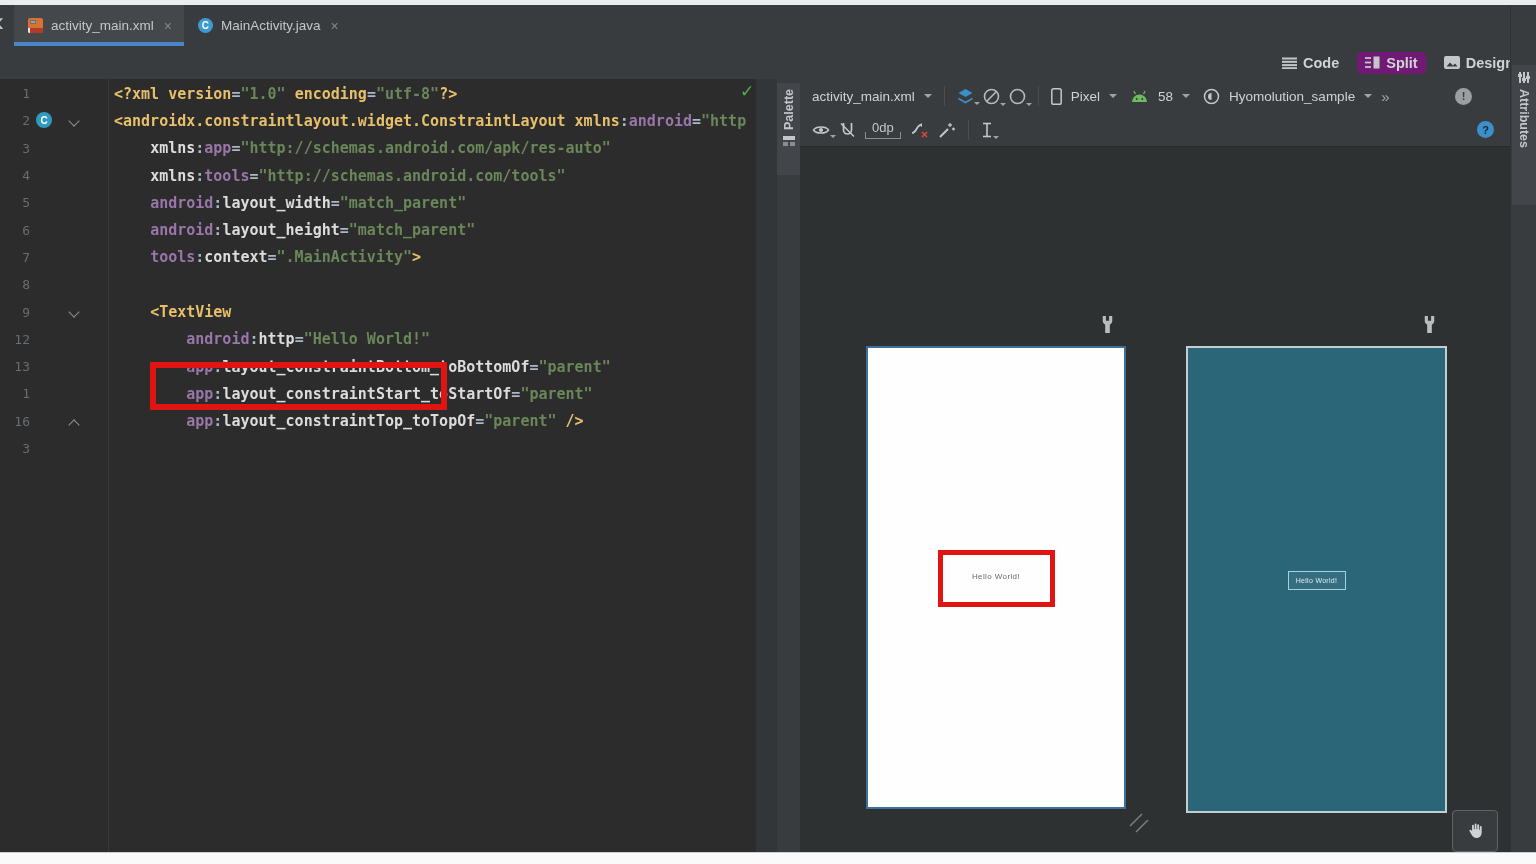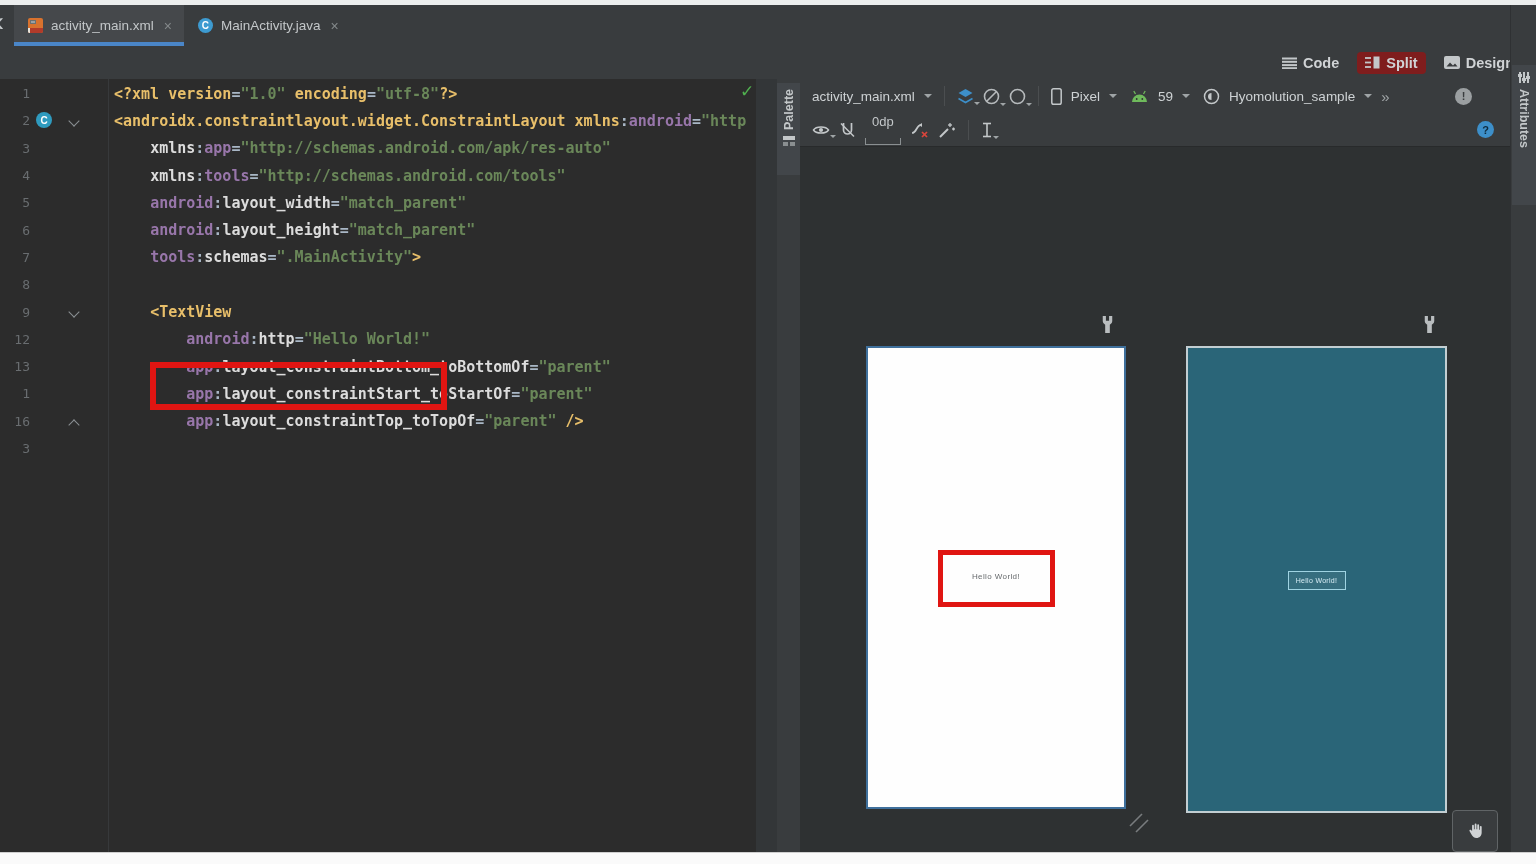--- a/index.html
+++ b/index.html
@@ -32,7 +32,7 @@
   .mode-bar{position:absolute;left:0;top:46px;width:1536px;height:33px;background:#393c3e;
      display:flex;align-items:center;justify-content:flex-end;gap:10px;padding-right:14px;box-sizing:border-box;}
   .mode-item{display:flex;align-items:center;gap:6px;font-size:14.5px;font-weight:bold;color:#d0d3d5;padding:3px 8px;border-radius:4px;}
-  .mode-item.active{background:#7f1d1d;}
+  .mode-item.active{background:#701a75;}
 
   
   .editor{position:absolute;left:0;top:79px;width:756px;height:773px;background:#2c2c2c;

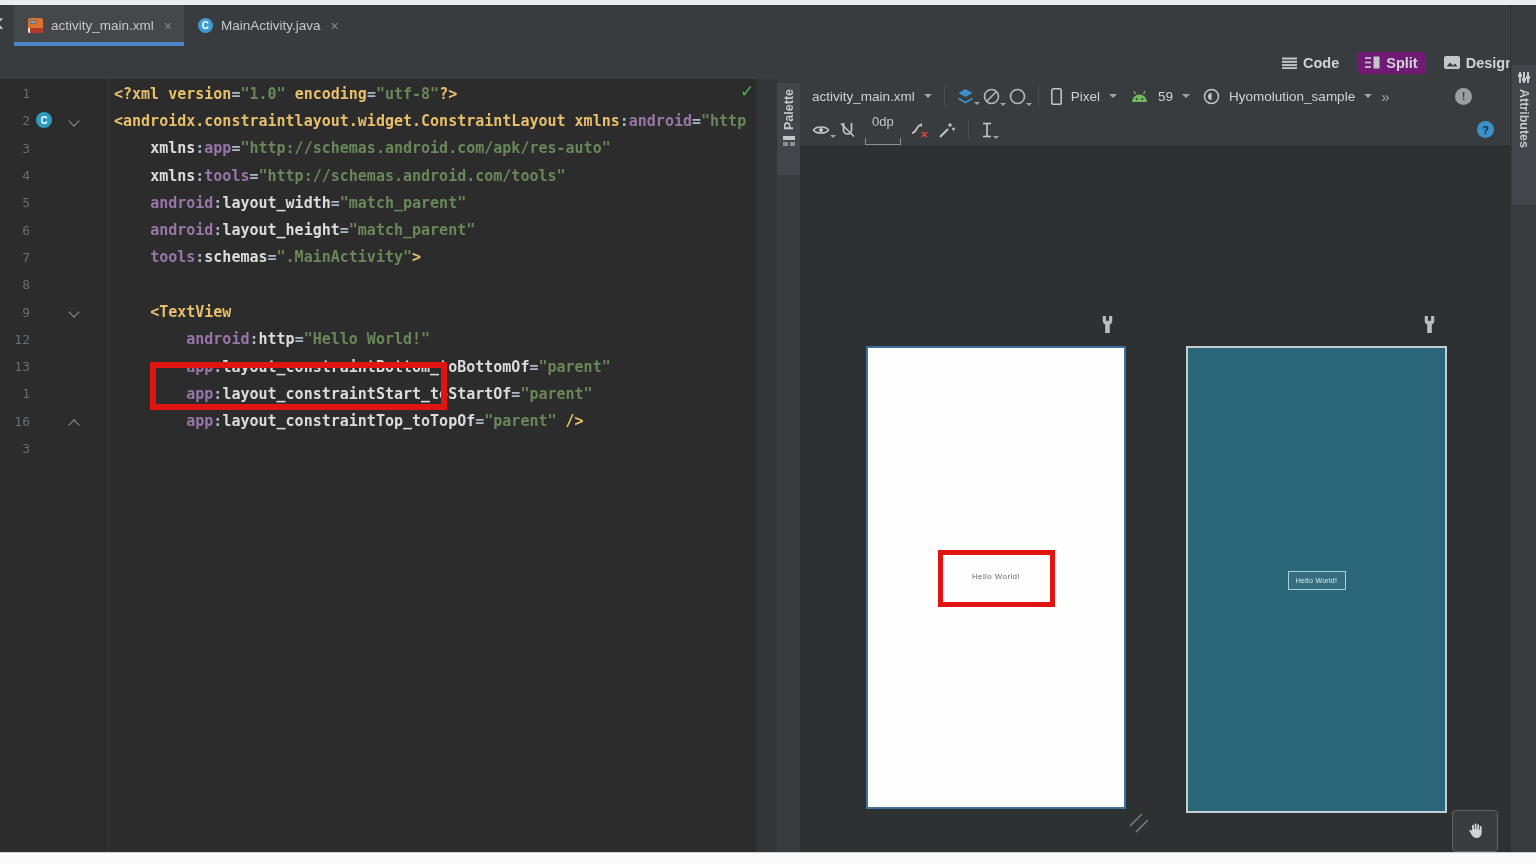--- a/index.html
+++ b/index.html
@@ -251,7 +251,7 @@
         <circle cx="6.7" cy="9" r="0.9" fill="#2e3132"></circle>
         <circle cx="12.3" cy="9" r="0.9" fill="#2e3132"></circle>
       </svg>
-      <span>59</span>
+      <span>58</span>
       <span class="chev"></span>
       <svg width="17" height="17" viewBox="0 0 17 17" style="margin-left:4px">
         <circle cx="8.5" cy="8.5" r="7" fill="none" stroke="#c3c7c9" stroke-width="1.5"></circle>

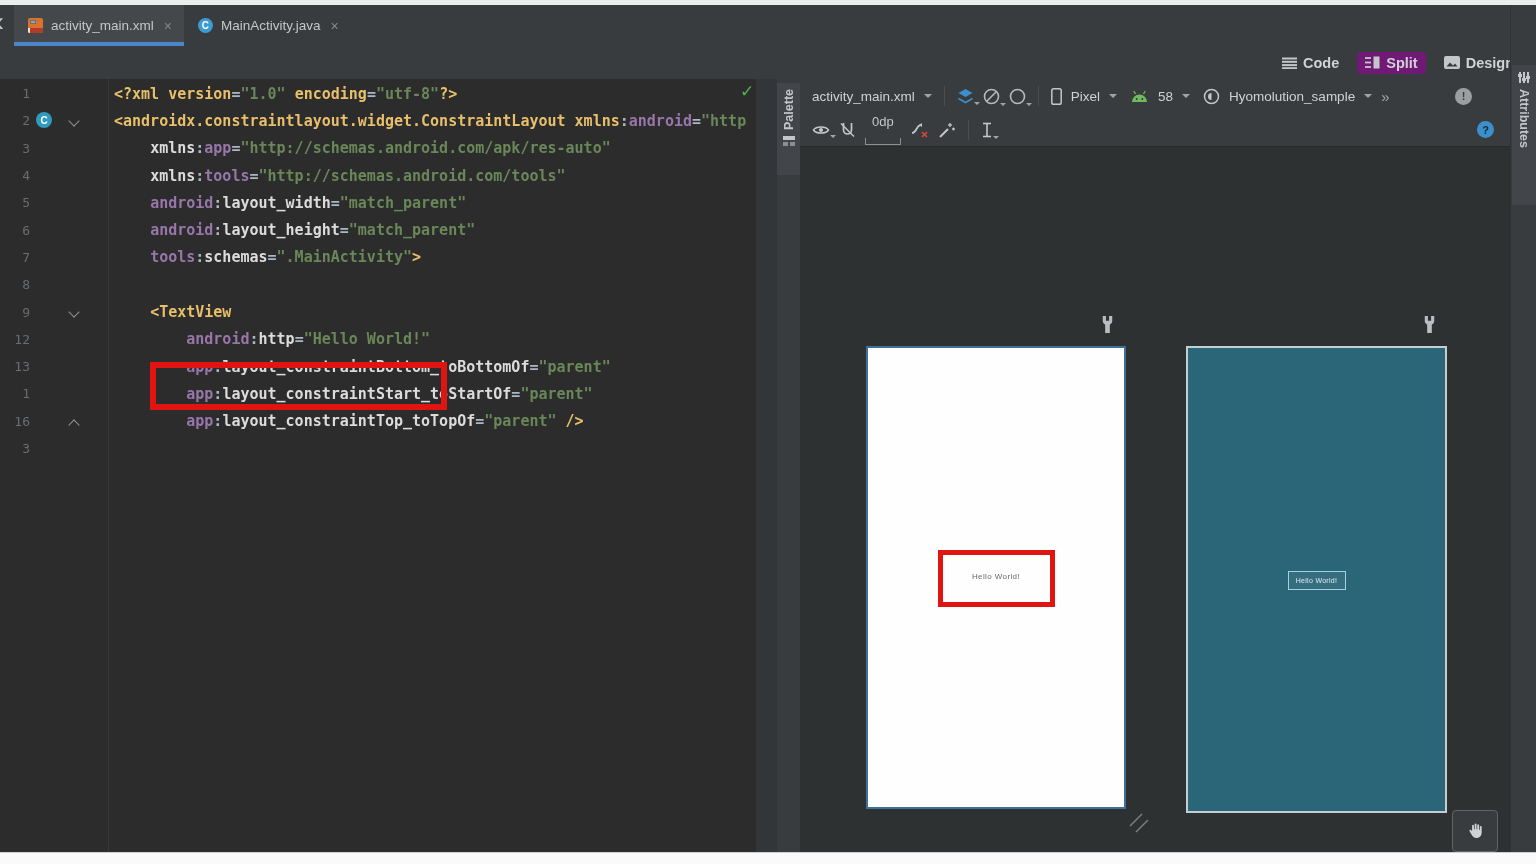--- a/index.html
+++ b/index.html
@@ -86,7 +86,7 @@
      font-size:11px;font-weight:bold;flex:none;}
   .err-badge{background:#9b9fa1;color:#393c3e;margin-left:auto;margin-right:38px;}
   .help-badge{background:#3d8fc9;color:#0e2a3c;margin-left:auto;margin-right:16px;}
-  .zerodp{position:relative;padding:0 7px 16px 7px;color:#c3c7c9;font-size:13px;}
+  .zerodp{position:relative;padding:0 7px 4px 7px;color:#c3c7c9;font-size:13px;}
   .zerodp::after{content:"";position:absolute;left:0;right:0;bottom:0;height:6px;
      border-left:1px solid #8a8f91;border-right:1px solid #8a8f91;border-bottom:1px solid #8a8f91;}
 

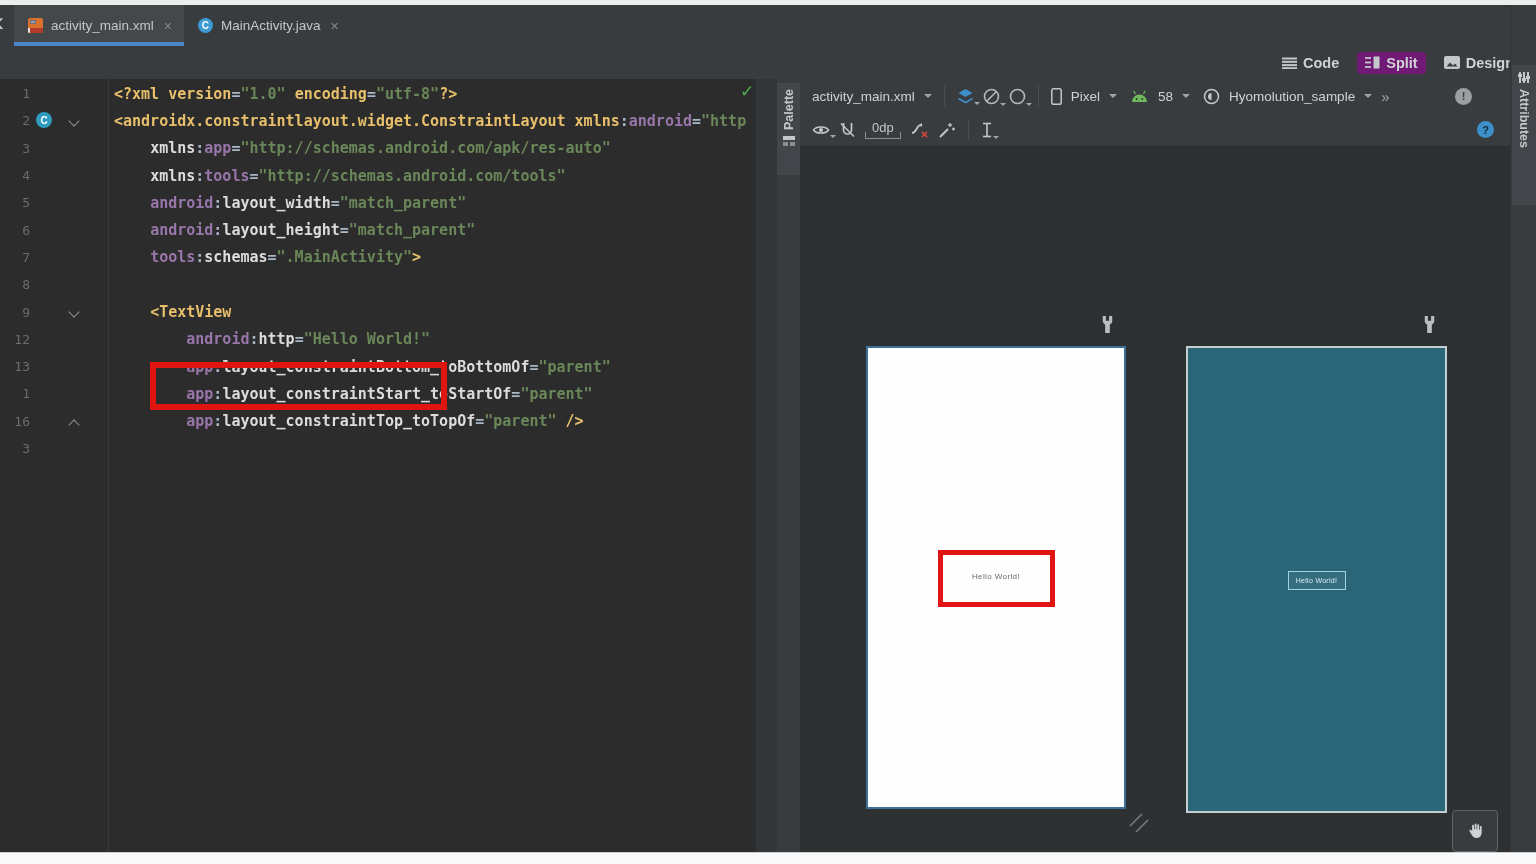--- a/index.html
+++ b/index.html
@@ -185,7 +185,7 @@
         <div class="line"><span class="lnum">4</span><span class="gicons"></span><span class="ltext"><span class="tk-plain">    </span><span class="tk-attr">xmlns</span><span class="tk-eq">:</span><span class="tk-ns">tools</span><span class="tk-eq">=</span><span class="tk-str">"http://schemas.android.com/tools"</span></span></div>
         <div class="line"><span class="lnum">5</span><span class="gicons"></span><span class="ltext"><span class="tk-plain">    </span><span class="tk-ns">android</span><span class="tk-eq">:</span><span class="tk-attr">layout_width</span><span class="tk-eq">=</span><span class="tk-str">"match_parent"</span></span></div>
         <div class="line"><span class="lnum">6</span><span class="gicons"></span><span class="ltext"><span class="tk-plain">    </span><span class="tk-ns">android</span><span class="tk-eq">:</span><span class="tk-attr">layout_height</span><span class="tk-eq">=</span><span class="tk-str">"match_parent"</span></span></div>
-        <div class="line"><span class="lnum">7</span><span class="gicons"></span><span class="ltext"><span class="tk-plain">    </span><span class="tk-ns">tools</span><span class="tk-eq">:</span><span class="tk-attr">schemas</span><span class="tk-eq">=</span><span class="tk-str">".MainActivity"</span><span class="tk-tag">&gt;</span></span></div>
+        <div class="line"><span class="lnum">7</span><span class="gicons"></span><span class="ltext"><span class="tk-plain">    </span><span class="tk-ns">tools</span><span class="tk-eq">:</span><span class="tk-attr">context</span><span class="tk-eq">=</span><span class="tk-str">".MainActivity"</span><span class="tk-tag">&gt;</span></span></div>
         <div class="line"><span class="lnum">8</span><span class="gicons"></span><span class="ltext"></span></div>
         <div class="line"><span class="lnum">9</span><span class="gicons"><span class="fold fold-down"></span></span><span class="ltext"><span class="tk-plain">    </span><span class="tk-tag">&lt;TextView</span></span></div>
         <div class="line"><span class="lnum">12</span><span class="gicons"></span><span class="ltext"><span class="tk-plain">        </span><span class="tk-ns">android</span><span class="tk-eq">:</span><span class="tk-attr">http</span><span class="tk-eq">=</span><span class="tk-str">"Hello World!"</span></span></div>

